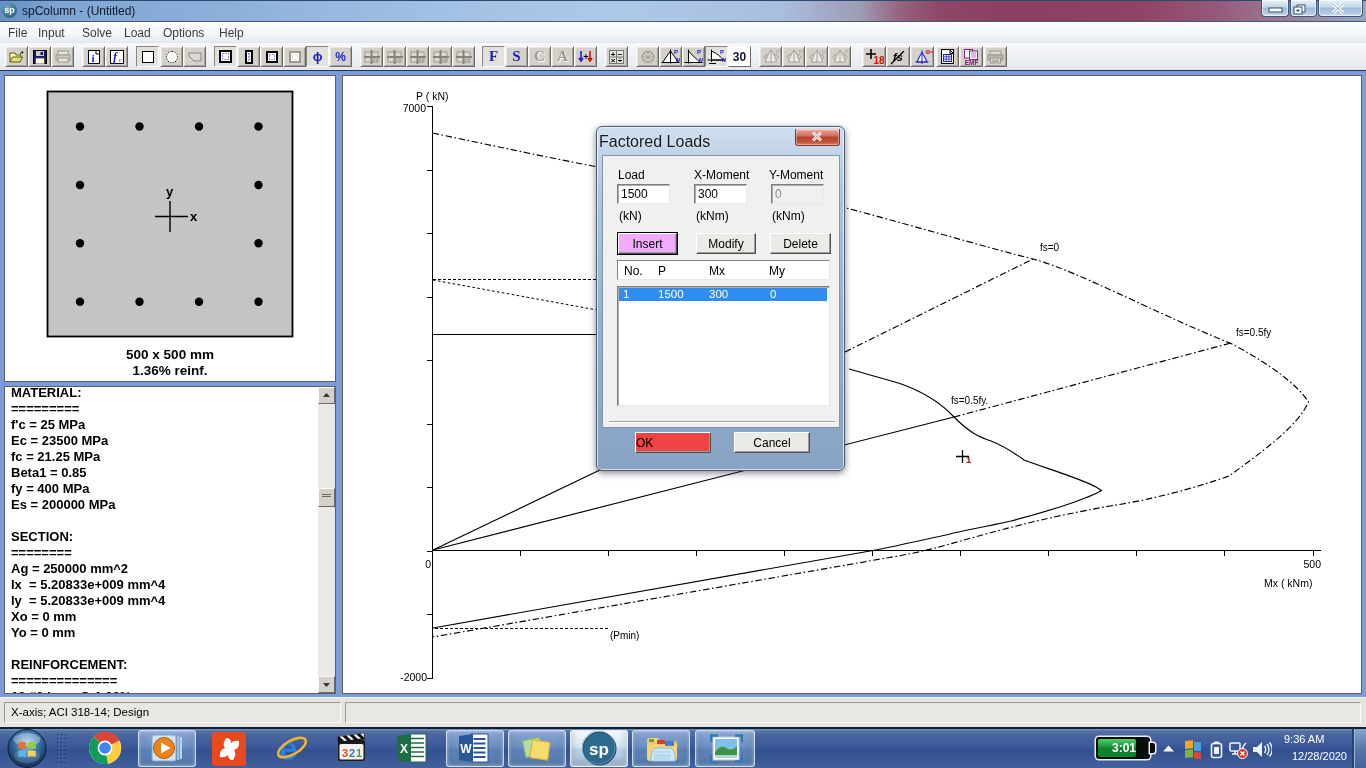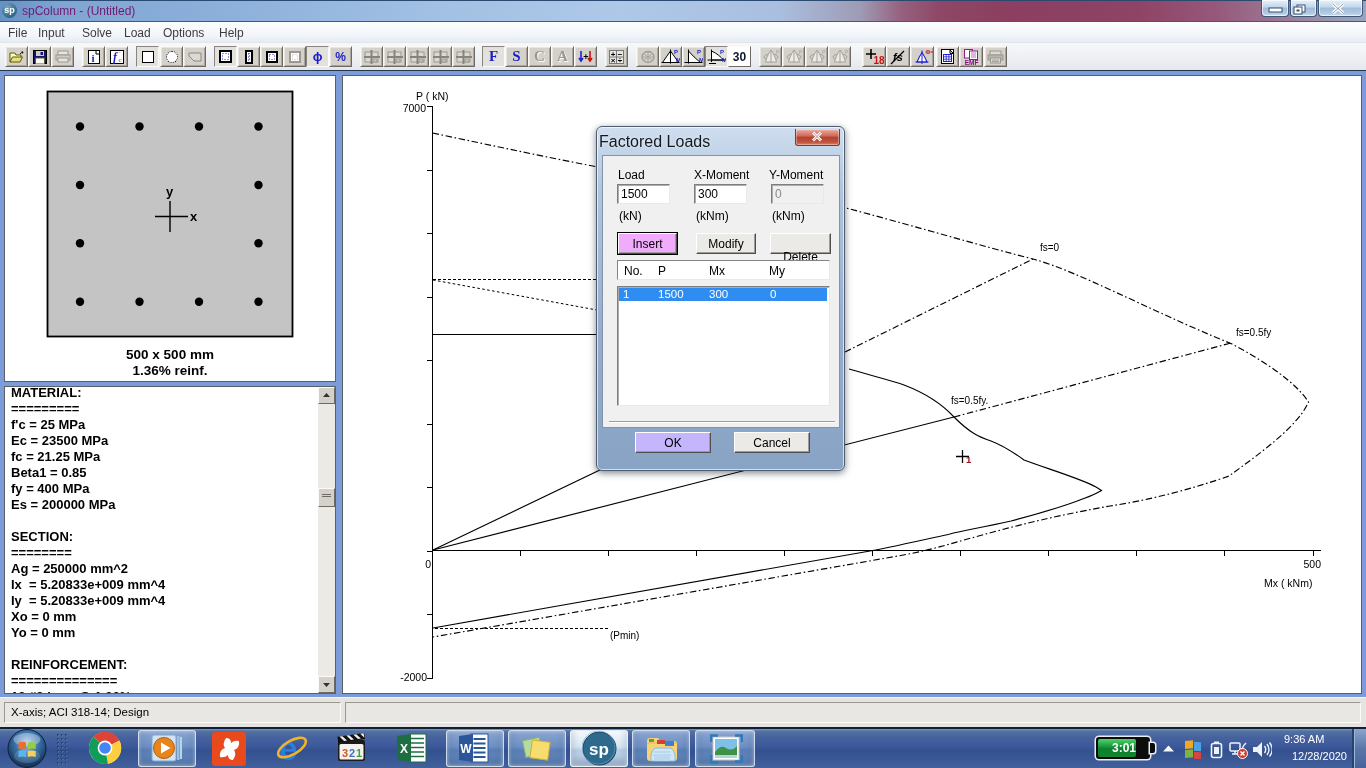--- a/index.html
+++ b/index.html
@@ -9,7 +9,7 @@
 #titlebar:before{content:"";position:absolute;left:0;top:0;width:100%;height:1px;background:#2a4a71}
 #titlebar:after{content:"";position:absolute;left:0;bottom:0;width:100%;height:1px;background:#44597a}
 .sporb{left:2px;top:3px;width:15px;height:15px;border-radius:50%;background:radial-gradient(circle at 35% 30%,#7aa7c4 0,#49829f 40%,#2e6484 75%,#1d4a66 100%);color:#fff;font:bold 9px/15px "Liberation Sans",sans-serif;text-align:center}
-#title-text{left:22px;top:4px;font-size:12px;color:#701a75}
+#title-text{left:22px;top:4px;font-size:12px;color:#0f172a}
 .capbtn{top:0;height:17px;border:1px solid #3f5877;border-top:none;border-radius:0 0 4px 4px;
  background:linear-gradient(180deg,#e8f1fa 0,#c2d5ea 45%,#9fbbd8 50%,#b4cce4 85%,#cfe0f0 100%);box-shadow:inset 0 0 0 1px rgba(255,255,255,.6)}
 #menubar{left:0;top:22px;width:1366px;height:21px;background:linear-gradient(180deg,#fcfdfe 0,#f3f6fa 60%,#e7ecf3 100%);border-bottom:1px solid #e2e5ea}

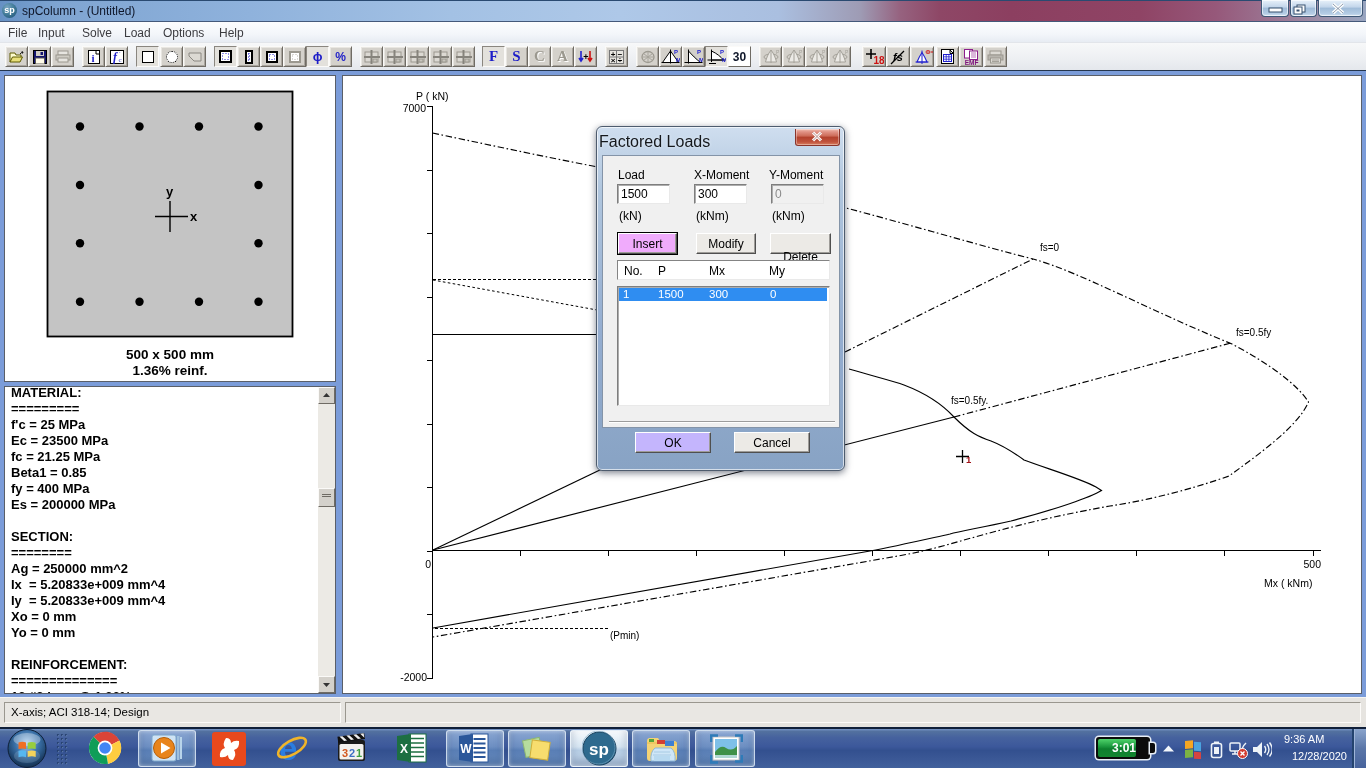--- a/index.html
+++ b/index.html
@@ -469,7 +469,7 @@
 <div class="abs" style="left:14px;top:76px;width:61px;height:23px;border:1px solid #000;background:#eceae6"></div>
 <div class="abs" style="left:15px;top:77px;width:59px;height:21px;background:#f0abfc;border:1px solid;border-color:#fff #4f4f4f #4f4f4f #fff;box-shadow:inset -1px -1px 0 #9e9c98;text-align:center;padding-top:3px;font-size:12px">Insert</div>
 <div class="abs" style="left:93px;top:77px;width:60px;height:21px;background:#eceae6;border:1px solid;border-color:#fff #4f4f4f #4f4f4f #fff;box-shadow:inset -1px -1px 0 #9e9c98;text-align:center;padding-top:3px;font-size:12px">Modify</div>
-<div class="abs" style="left:167px;top:77px;width:61px;height:21px;background:#eceae6;border:1px solid;border-color:#fff #4f4f4f #4f4f4f #fff;box-shadow:inset -1px -1px 0 #9e9c98;text-align:center;padding-top:16px;font-size:12px">Delete</div>
+<div class="abs" style="left:167px;top:77px;width:61px;height:21px;background:#eceae6;border:1px solid;border-color:#fff #4f4f4f #4f4f4f #fff;box-shadow:inset -1px -1px 0 #9e9c98;text-align:center;padding-top:3px;font-size:12px">Delete</div>
 <div class="abs" style="left:14px;top:104px;width:213px;height:20px;background:#fff;border:1px solid;border-color:#848484 #e9e9e9 #e9e9e9 #848484"></div>
 <div class="abs" style="left:21px;top:108px">No.</div>
 <div class="abs" style="left:55px;top:108px">P</div>

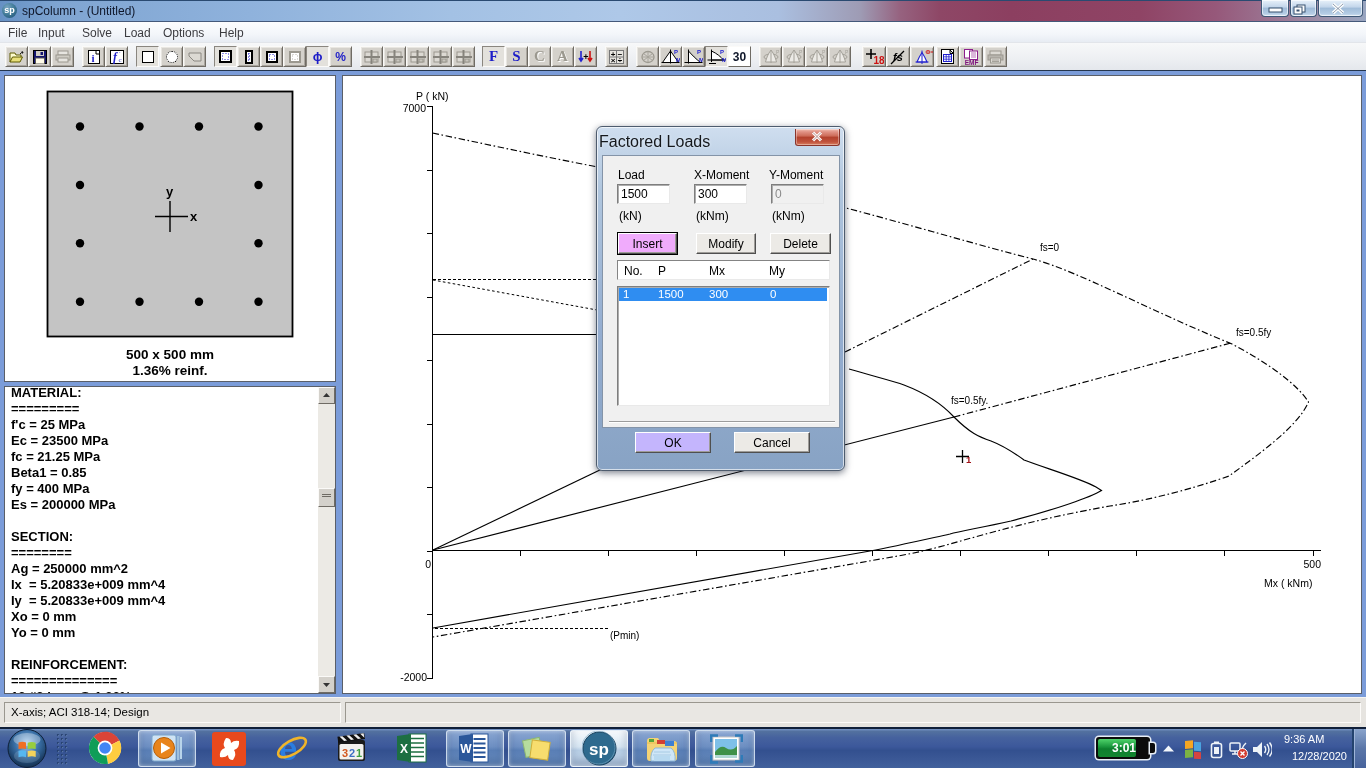--- a/index.html
+++ b/index.html
@@ -482,7 +482,7 @@
 <div class="abs" style="left:106px;top:132px;color:#fff;font-size:11.5px">300</div>
 <div class="abs" style="left:167px;top:132px;color:#fff;font-size:11.5px">0</div>
 <div class="abs" style="left:6px;top:265px;width:226px;height:2px;border-top:1px solid #9c9c9c;border-bottom:1px solid #fff"></div>
-<div class="abs" style="left:32px;top:276px;width:76px;height:21px;background:#c4b5fd;border:1px solid;border-color:#fff #4f4f4f #4f4f4f #fff;box-shadow:inset -1px -1px 0 #9e9c98;text-align:center;padding-top:3px;font-size:12px">OK</div>
+<div class="abs" style="left:32px;top:276px;width:76px;height:21px;background:#ef4444;border:1px solid;border-color:#fff #4f4f4f #4f4f4f #fff;box-shadow:inset -1px -1px 0 #9e9c98;text-align:left;padding-top:3px;font-size:12px">OK</div>
 <div class="abs" style="left:131px;top:276px;width:76px;height:21px;background:#eceae6;border:1px solid;border-color:#fff #4f4f4f #4f4f4f #fff;box-shadow:inset -1px -1px 0 #9e9c98;text-align:center;padding-top:3px;font-size:12px">Cancel</div>
 </div>
   </div>

